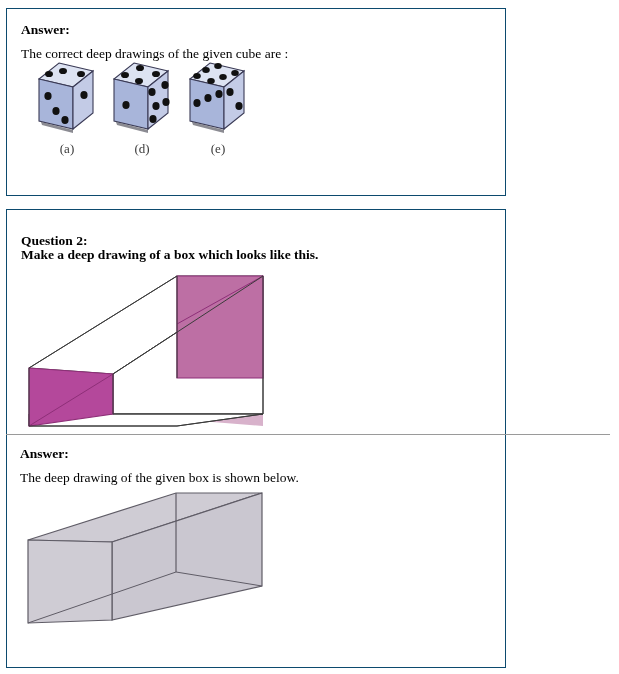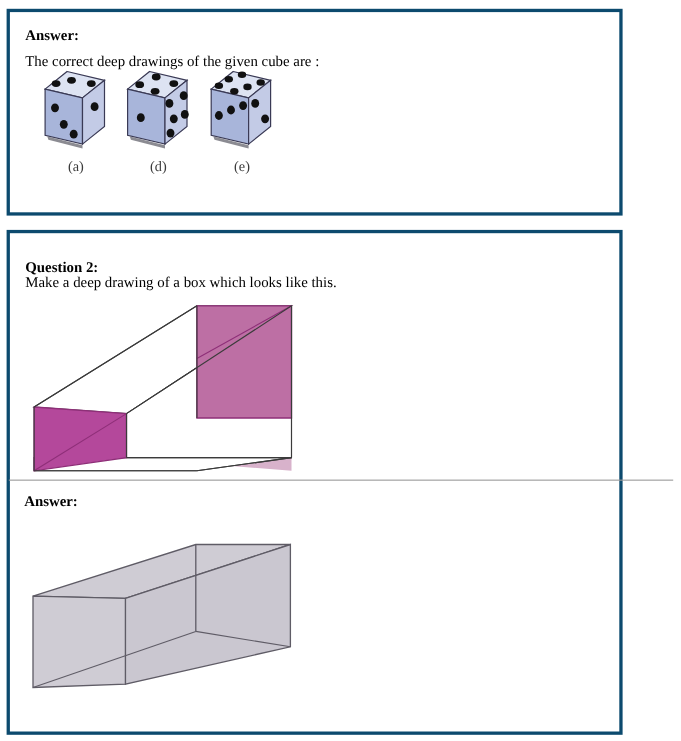--- a/index.html
+++ b/index.html
@@ -25,8 +25,8 @@
   .panel {
     position: absolute;
     left: 6px;
-    width: 560px;
-    border: 3px solid #0c4a6e;
+    width: 500px;
+    border: 1px solid #0c4a6e;
     background: #ffffff;
     box-sizing: border-box;
   }

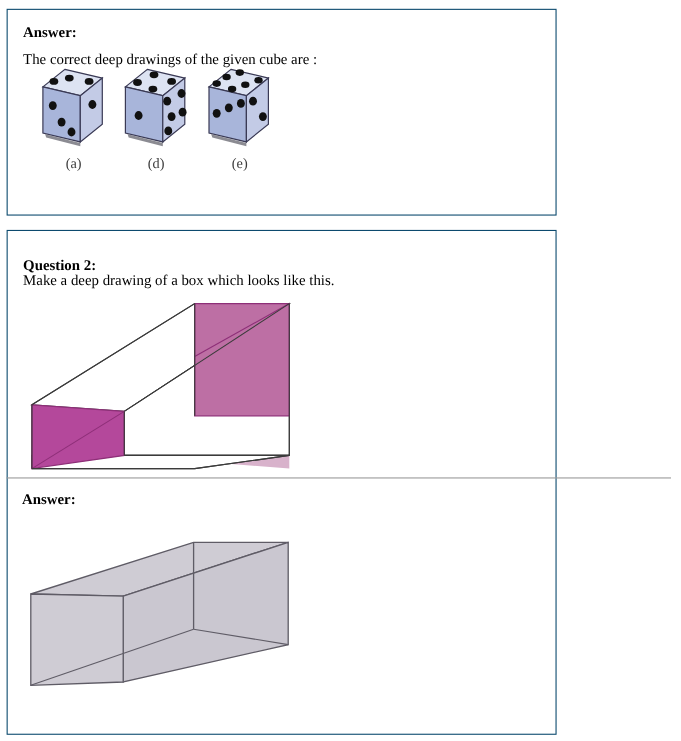--- a/index.html
+++ b/index.html
@@ -60,7 +60,7 @@
   .bodytext-bold {
     position: absolute;
     font-size: 13.5px;
-    font-weight: normal;
+    font-weight: bold;
     line-height: 1;
     white-space: nowrap;
   }

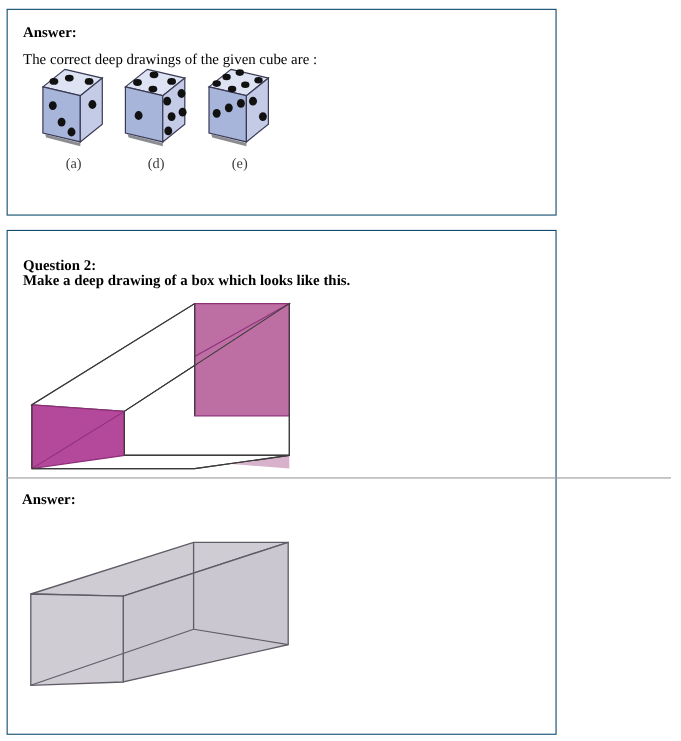--- a/index.html
+++ b/index.html
@@ -252,6 +252,7 @@
 
       <div class="heading" id="answer2-heading">Answer:</div>
 
+      <div class="bodytext" id="answer2-text">The deep drawing of the given box is shown below.</div>
 
       <div class="figure" id="figure-answer-box">
         <svg width="270" height="150" viewBox="0 0 270 150">

